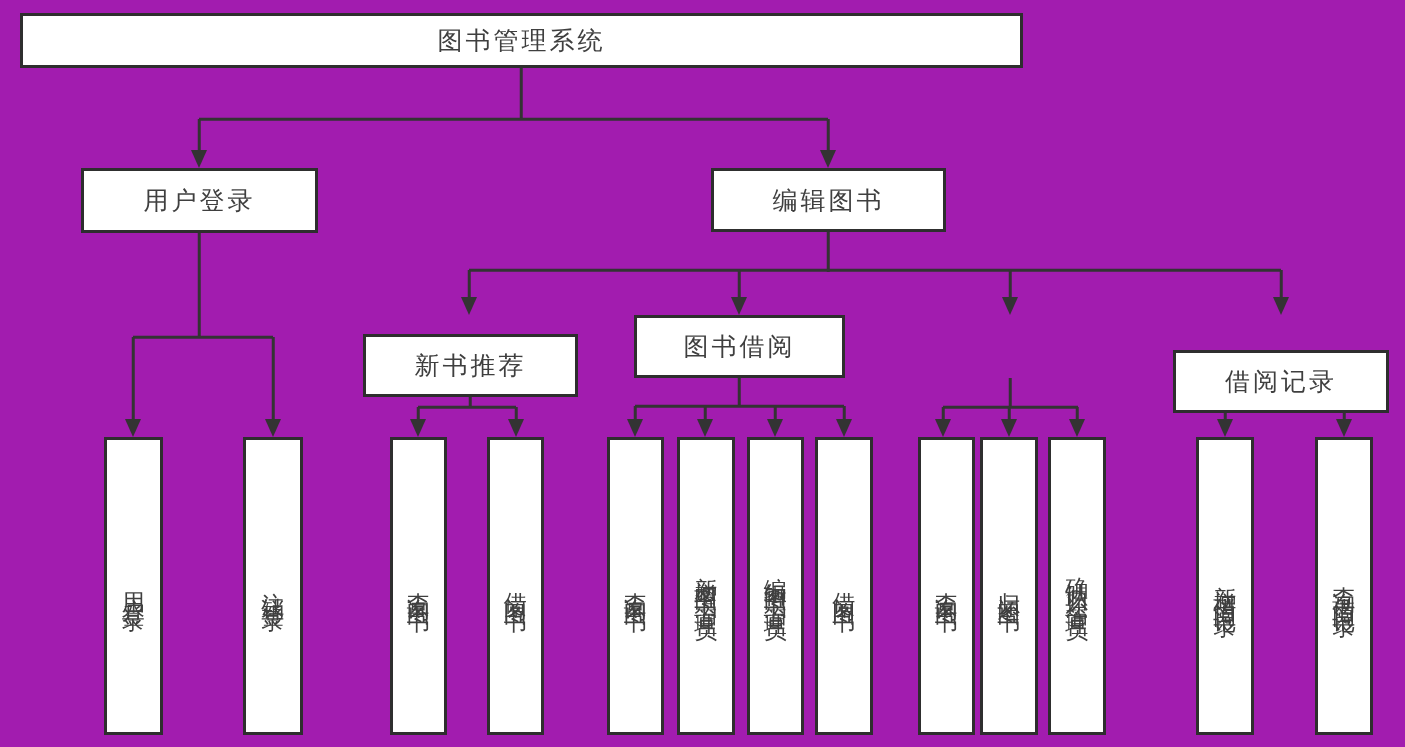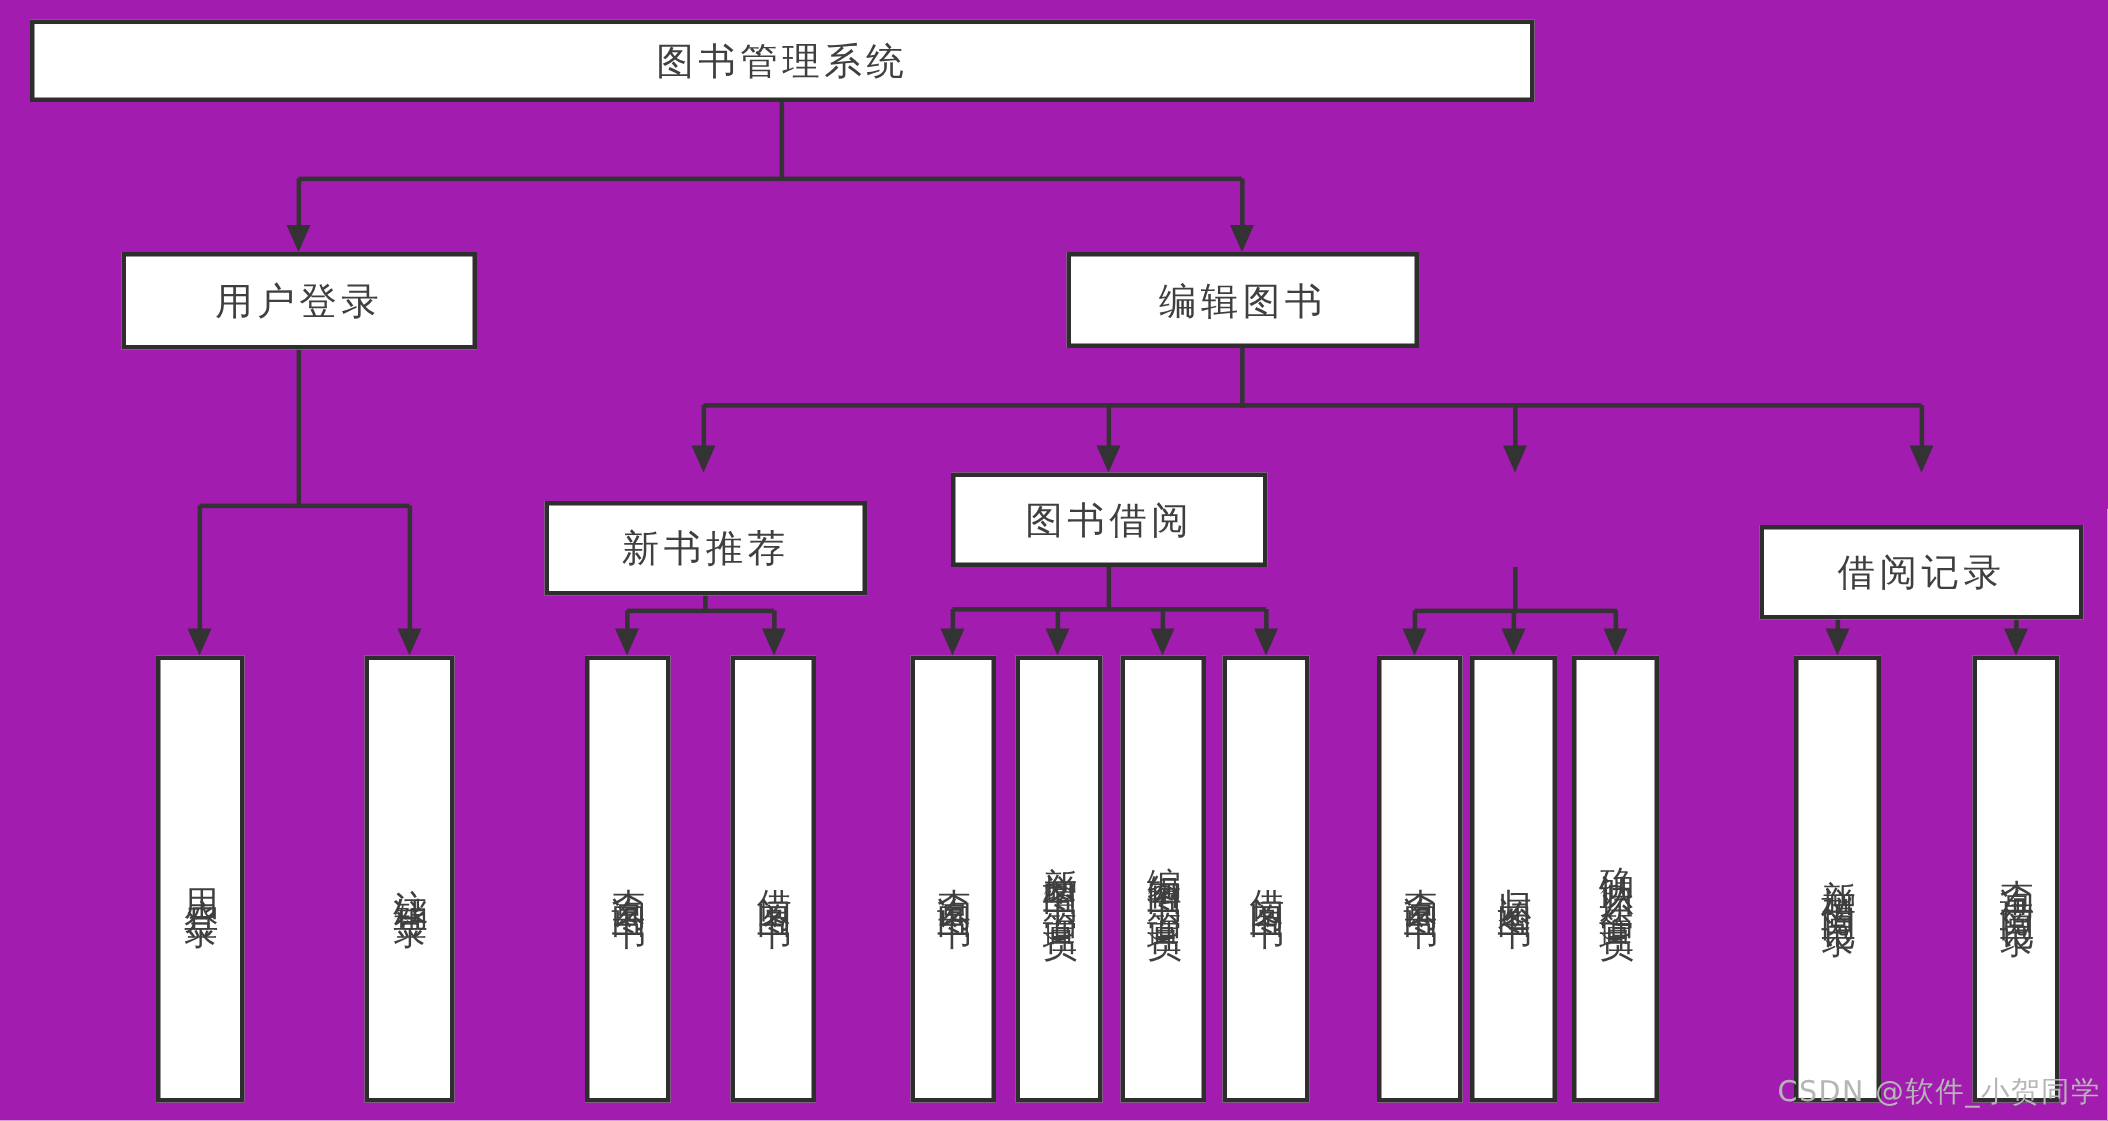--- a/index.html
+++ b/index.html
@@ -165,7 +165,6 @@
     <span class="vtext">查询借阅记录</span>
   </div>
 
-  <div class="watermark">CSDN @软件_小贺同学</div>
 
 </div>
 

